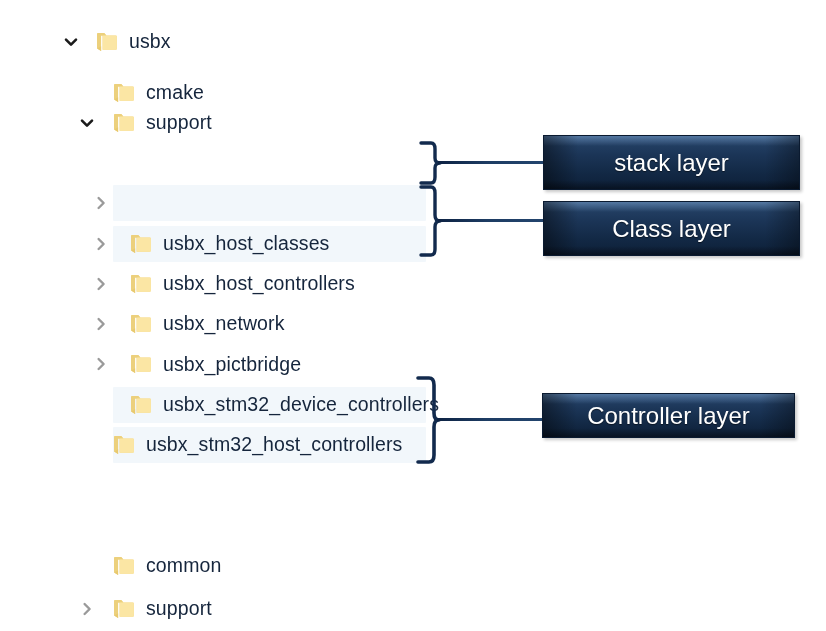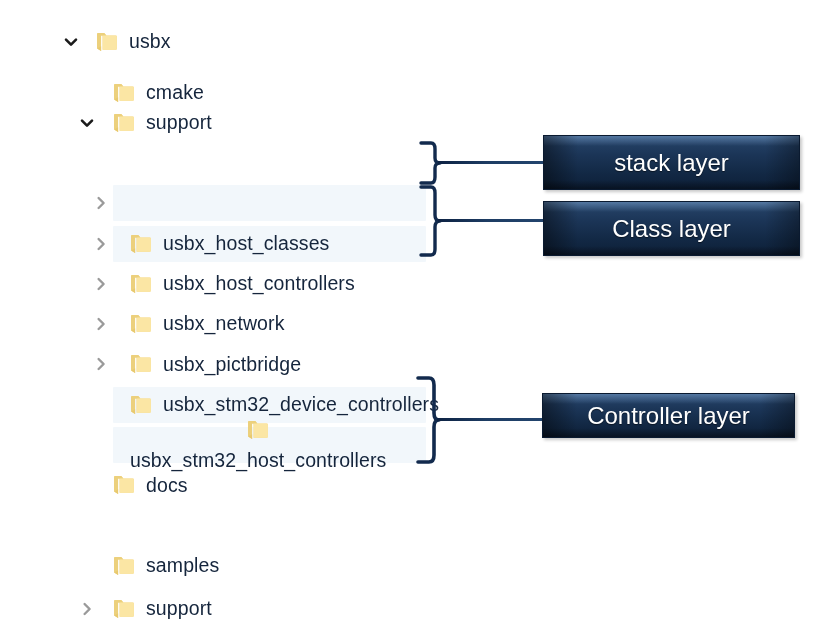--- a/index.html
+++ b/index.html
@@ -263,7 +263,7 @@
       </div>
       <div class="row" style="top: 425px; width: 440px;">
         <span class="hl"></span>
-        <span class="label-wrap" style="left:130px;flex-direction:column;">
+        <span class="label-wrap" style="left:113px;">
           <svg class="folder" viewBox="0 0 22 20">
             <path d="M1 2.2 Q1 1 2.3 1 H8.2 L10.4 3.4 H19.6 Q20.9 3.4 20.9 4.6 V16.6 Q20.9 17.8 19.6 17.8 H6.6 V4.2 Q6.6 3.2 5.6 3.2 H1 Z" fill="#f3d886"></path>
             <path d="M1 2.2 Q1 1 2.3 1 H8.2 L10.4 3.4 H5.9 Q5.1 3.4 5.1 4.3 V19 L1 16.4 Z" fill="#ecd07c"></path>

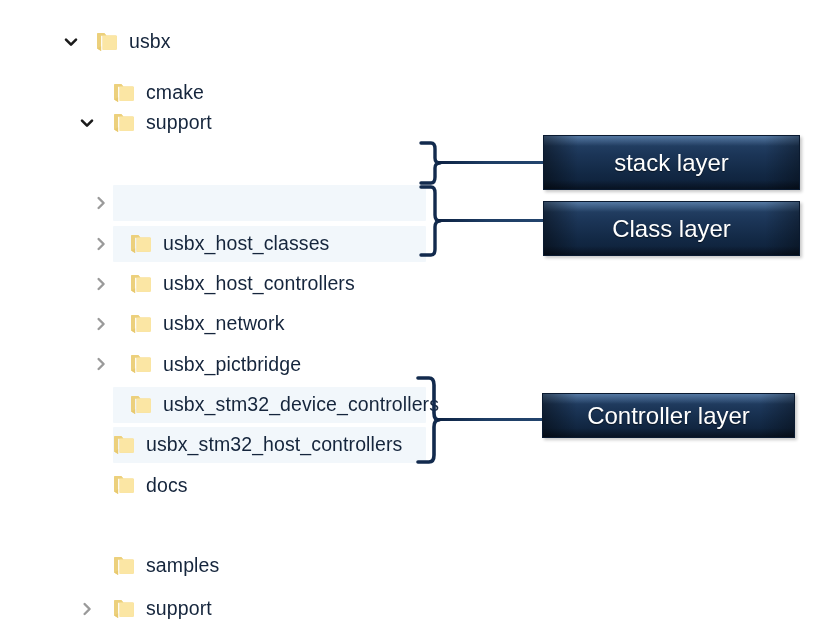--- a/index.html
+++ b/index.html
@@ -273,17 +273,6 @@
           <span class="name">usbx_stm32_host_controllers</span>
         </span>
       </div>
-      <div class="row nohl" style="top: 465.3px; width: 440px;">
-        <span class="label-wrap" style="left:113px;">
-          <svg class="folder" viewBox="0 0 22 20">
-            <path d="M1 2.2 Q1 1 2.3 1 H8.2 L10.4 3.4 H19.6 Q20.9 3.4 20.9 4.6 V16.6 Q20.9 17.8 19.6 17.8 H6.6 V4.2 Q6.6 3.2 5.6 3.2 H1 Z" fill="#f3d886"></path>
-            <path d="M1 2.2 Q1 1 2.3 1 H8.2 L10.4 3.4 H5.9 Q5.1 3.4 5.1 4.3 V19 L1 16.4 Z" fill="#ecd07c"></path>
-            <path d="M6.6 4.2 V17.8 H19.6 Q20.9 17.8 20.9 16.6 V4.6 Q20.9 3.4 19.6 3.4 H7.6 Q6.6 3.4 6.6 4.2 Z" fill="#fbe6a4"></path>
-            <path d="M5.1 14.2 L5.1 19.1 L1.2 16.5 Z" fill="#e8c96e"></path>
-          </svg>
-          <span class="name">docs</span>
-        </span>
-      </div>
       <div class="row nohl" style="top: 545.9px; width: 440px;">
         <span class="label-wrap" style="left:113px;">
           <svg class="folder" viewBox="0 0 22 20">

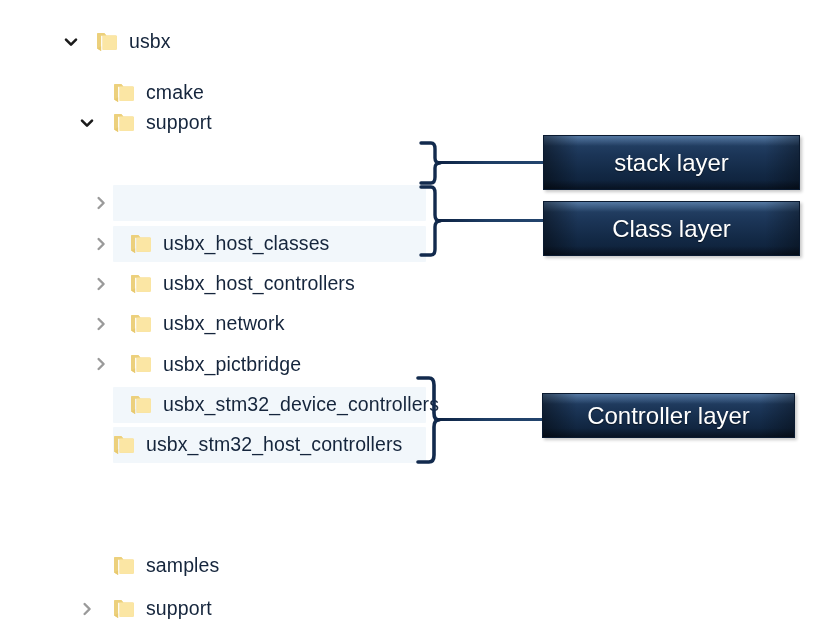--- a/index.html
+++ b/index.html
@@ -281,7 +281,7 @@
             <path d="M6.6 4.2 V17.8 H19.6 Q20.9 17.8 20.9 16.6 V4.6 Q20.9 3.4 19.6 3.4 H7.6 Q6.6 3.4 6.6 4.2 Z" fill="#fbe6a4"></path>
             <path d="M5.1 14.2 L5.1 19.1 L1.2 16.5 Z" fill="#e8c96e"></path>
           </svg>
-          <span class="name">samples</span>
+          <span class="name">common</span>
         </span>
       </div>
       <div class="row nohl" style="top: 589px; width: 440px;">

